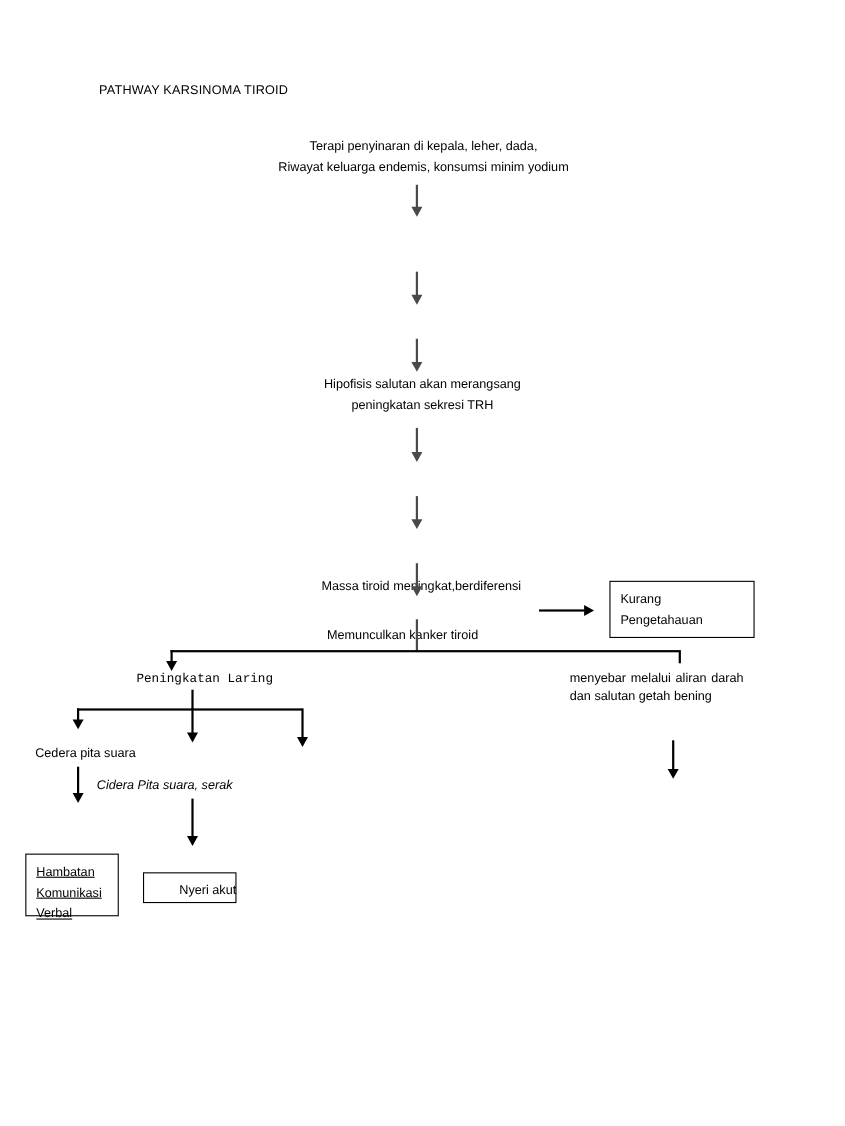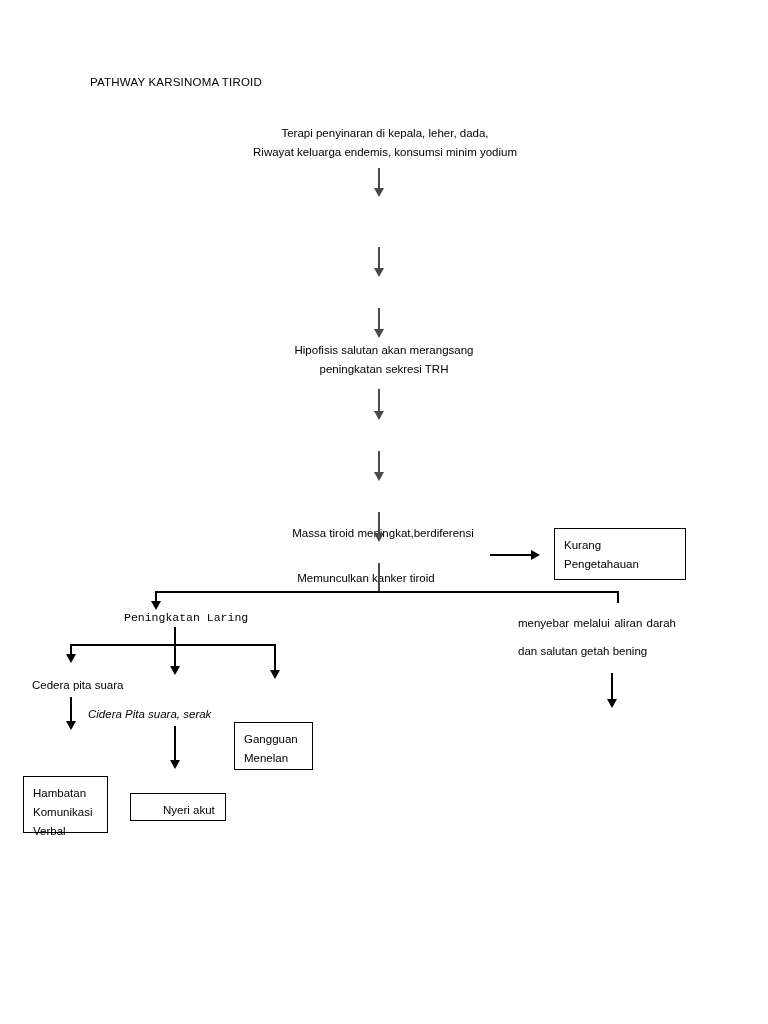--- a/index.html
+++ b/index.html
@@ -50,7 +50,7 @@
   .just {
     position: absolute;
     font-size: 11.5px;
-    line-height: 28px;
+    line-height: 16px;
     text-align: justify;
     color: #000;
   }

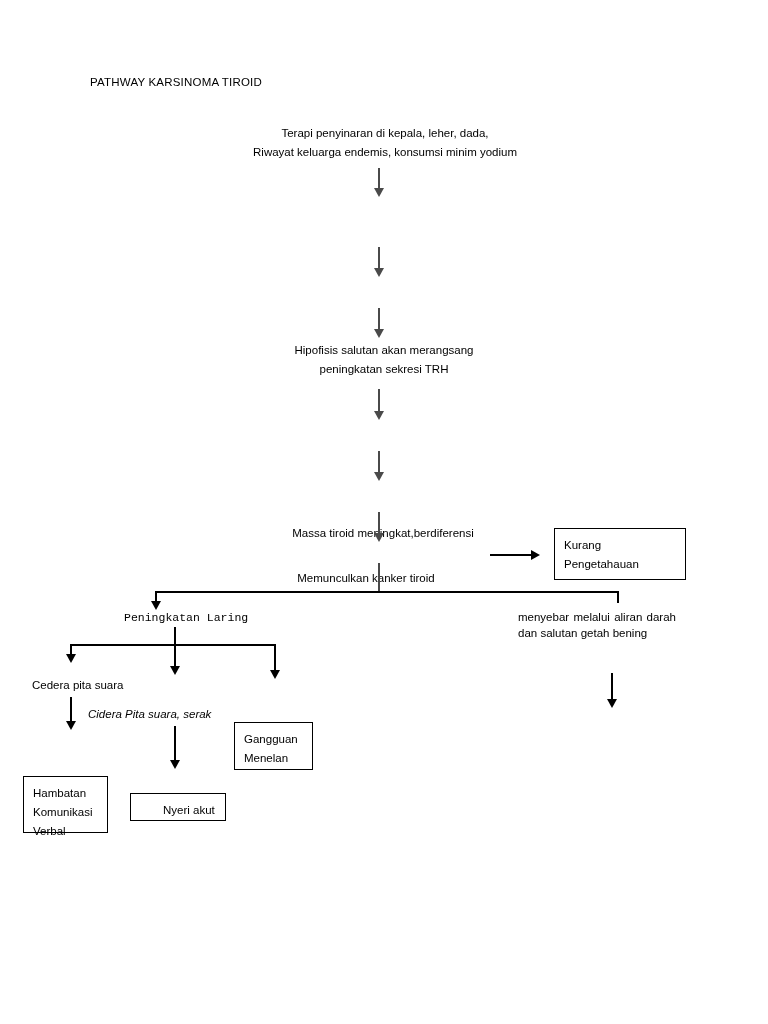--- a/index.html
+++ b/index.html
@@ -156,8 +156,6 @@
 
   <div class="vline blk" style="left:274px; top:644px; height:32px;"></div>
   <div class="arrow-down blk" style="left:270px; top:670px;"></div>
-  <div class="box" style="left:234px; top:722px; width:79px; height:48px;">Gangguan
-Menelan</div>
 
   <div class="arrow-down blk" style="left:66px; top:721px;"></div>
   <div class="box" style="left:23px; top:776px; width:85px; height:57px;">Hambatan

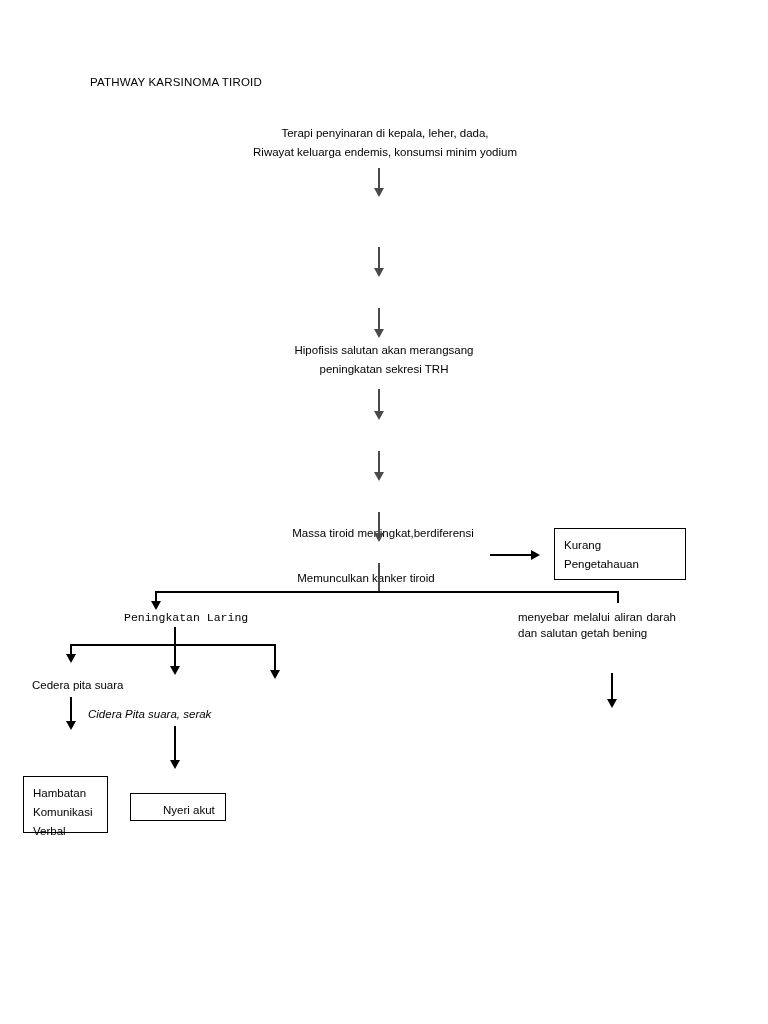--- a/index.html
+++ b/index.html
@@ -158,7 +158,7 @@
   <div class="arrow-down blk" style="left:270px; top:670px;"></div>
 
   <div class="arrow-down blk" style="left:66px; top:721px;"></div>
-  <div class="box" style="left:23px; top:776px; width:85px; height:57px;">Hambatan
+  <div class="box" style="left:23px; top:776px; width:85px; height:57px;text-decoration:underline;">Hambatan
 Komunikasi
 Verbal</div>
 

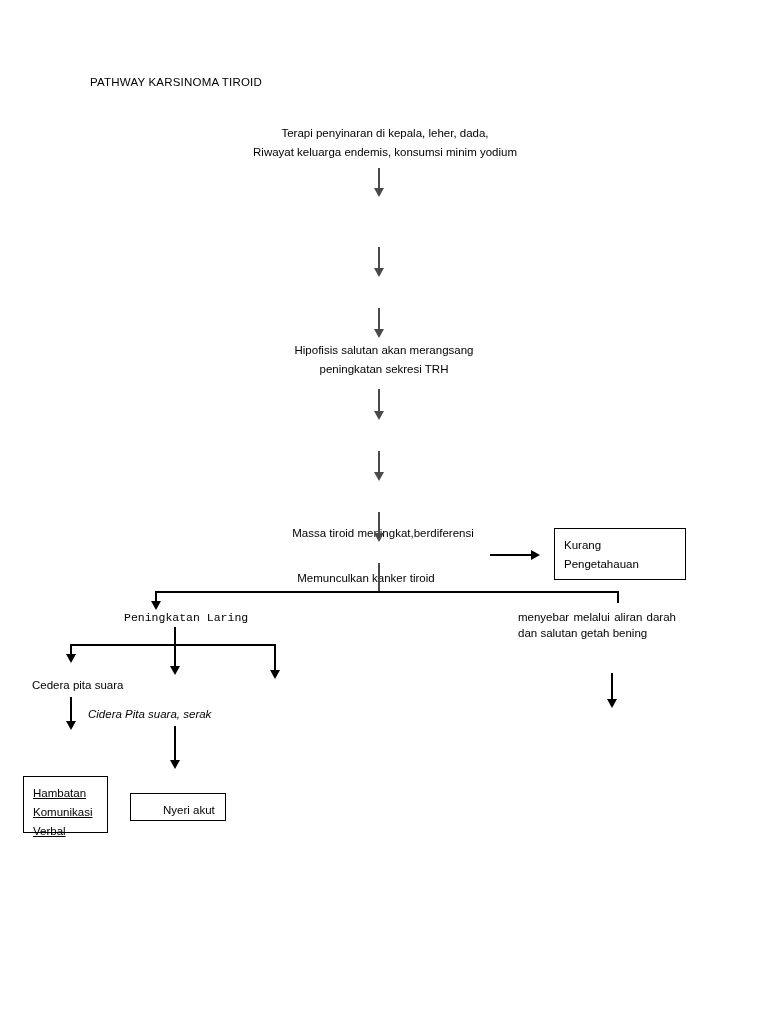--- a/index.html
+++ b/index.html
@@ -163,7 +163,7 @@
 Verbal</div>
 
   <div class="arrow-down blk" style="left:170px; top:760px;"></div>
-  <div class="box" style="left:130px; top:793px; width:96px; height:28px;padding-left:32px;">Nyeri akut</div>
+  <div class="box" style="left:130px; top:793px; width:85px; height:28px;padding-left:32px;">Nyeri akut</div>
 
 </div>
 

